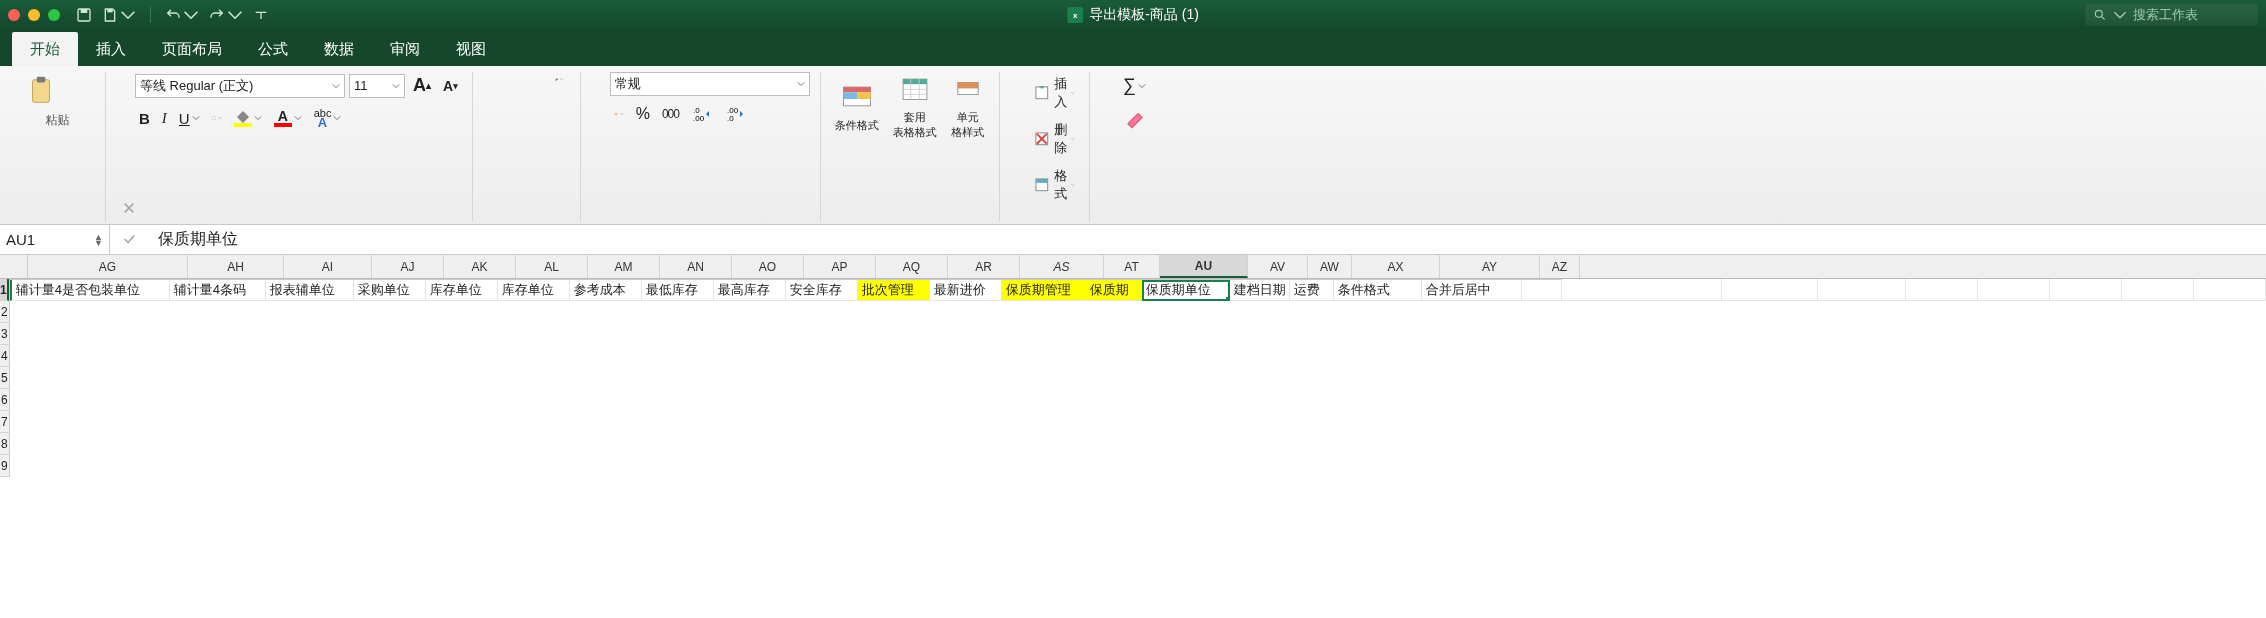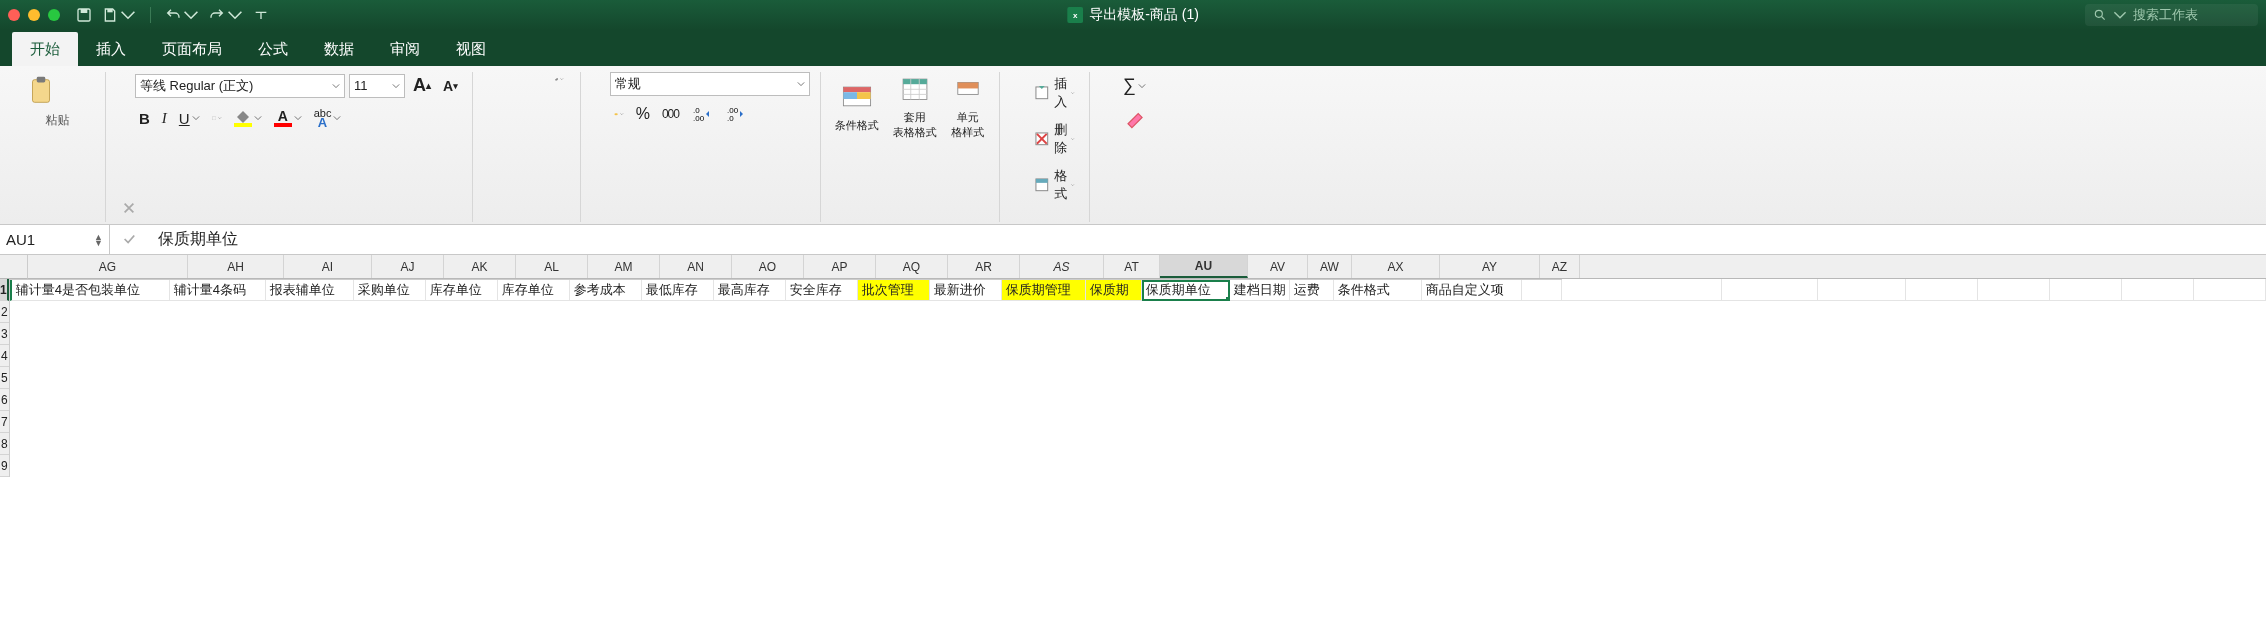--- a/index.html
+++ b/index.html
@@ -527,7 +527,7 @@
           <div class="cell" style="width: 60px;">建档日期</div>
           <div class="cell" style="width: 44px;">运费</div>
           <div class="cell" style="width: 88px;">条件格式</div>
-          <div class="cell" style="width: 100px;">商品自定义项</div>
+          <div class="cell" style="width: 100px;">合并后居中</div>
           <div class="cell" style="width: 40px;"></div>
         </div>
         <div class="crow">

